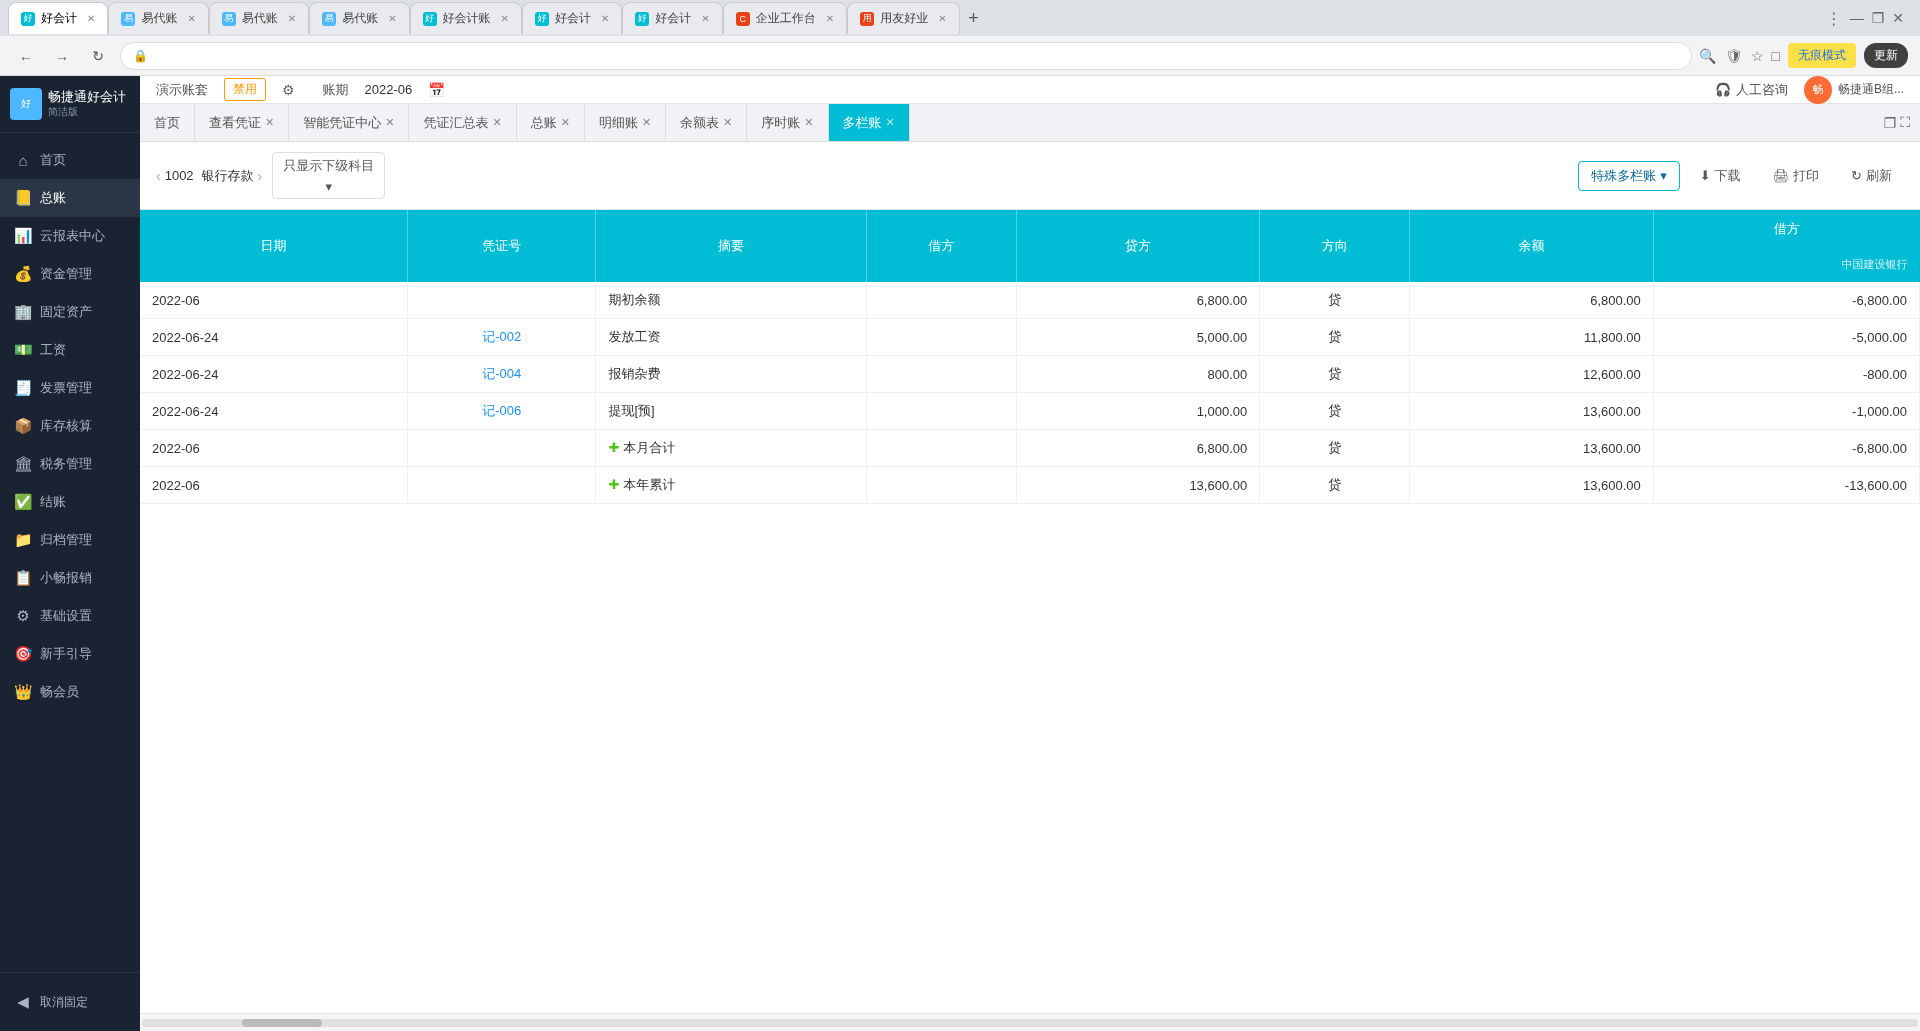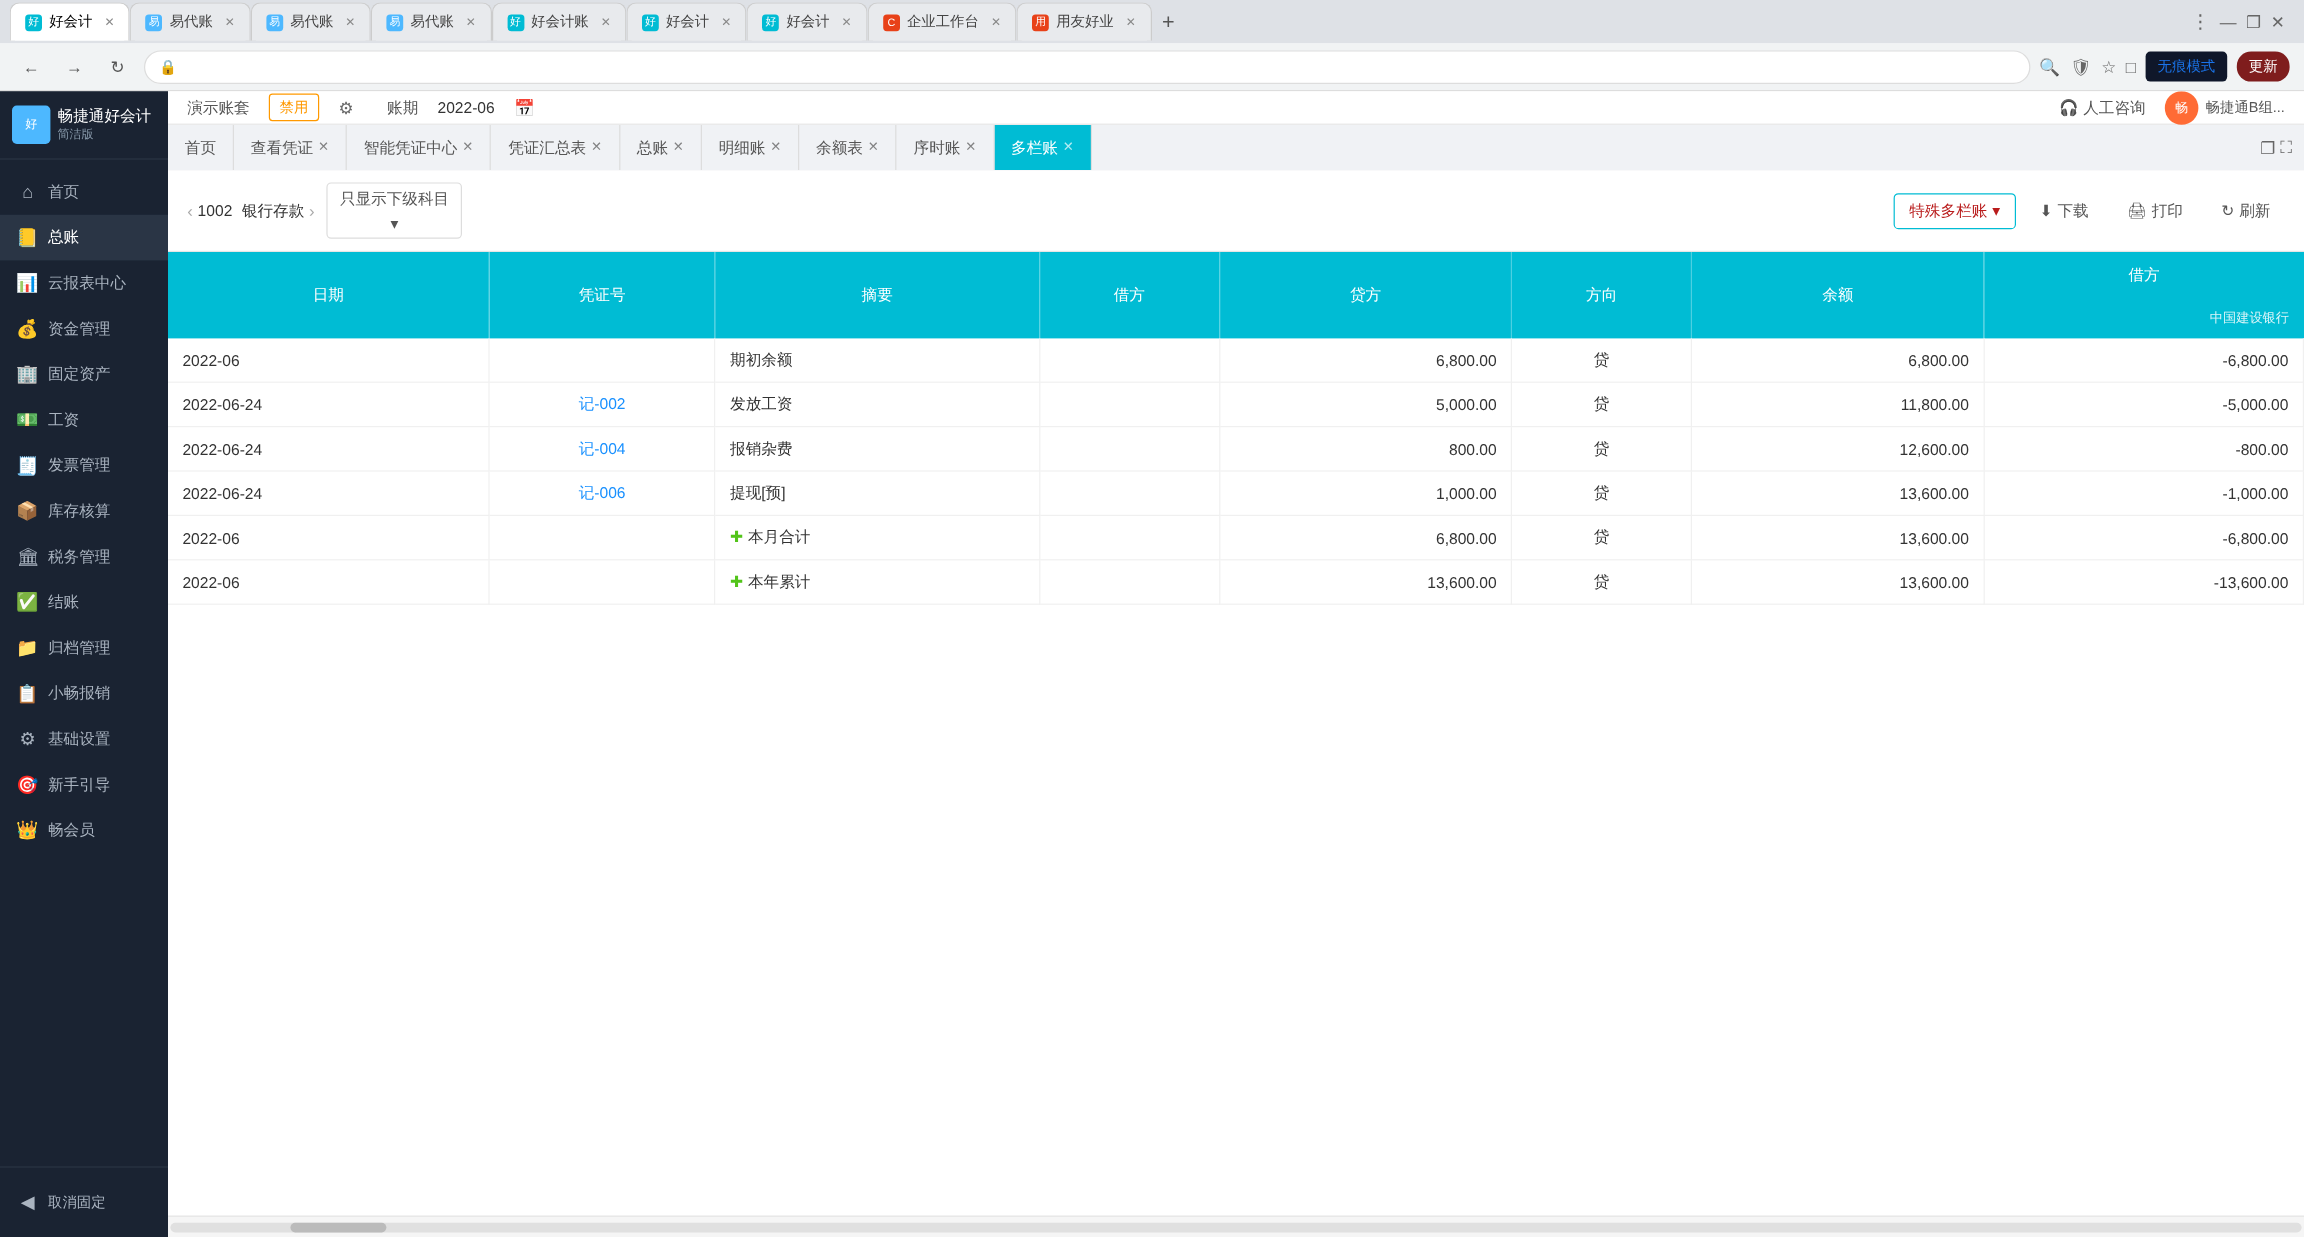--- a/index.html
+++ b/index.html
@@ -19,7 +19,7 @@
     .nav-btn { width: 28px; height: 28px; border-radius: 50%; display: flex; align-items: center; justify-content: center; color: #555; font-size: 14px; cursor: pointer; }
     .url-bar { flex: 1; height: 28px; background: #fff; border-radius: 14px; border: 1px solid #ddd; padding: 0 12px; font-size: 12px; color: #555; display: flex; align-items: center; }
     .browser-actions { display: flex; align-items: center; gap: 8px; }
-    .action-btn { padding: 4px 10px; background: #0f172a; border: none; border-radius: 4px; color: #1a73e8; font-size: 12px; cursor: pointer; }
+    .action-btn { padding: 4px 10px; background: #fde047; border: none; border-radius: 4px; color: #1a73e8; font-size: 12px; cursor: pointer; }
     .update-btn { padding: 4px 10px; background: #7f1d1d; border: none; border-radius: 4px; color: #fff; font-size: 12px; cursor: pointer; border-radius: 12px; font-family: Liberation Mono, monospace; }
 
     

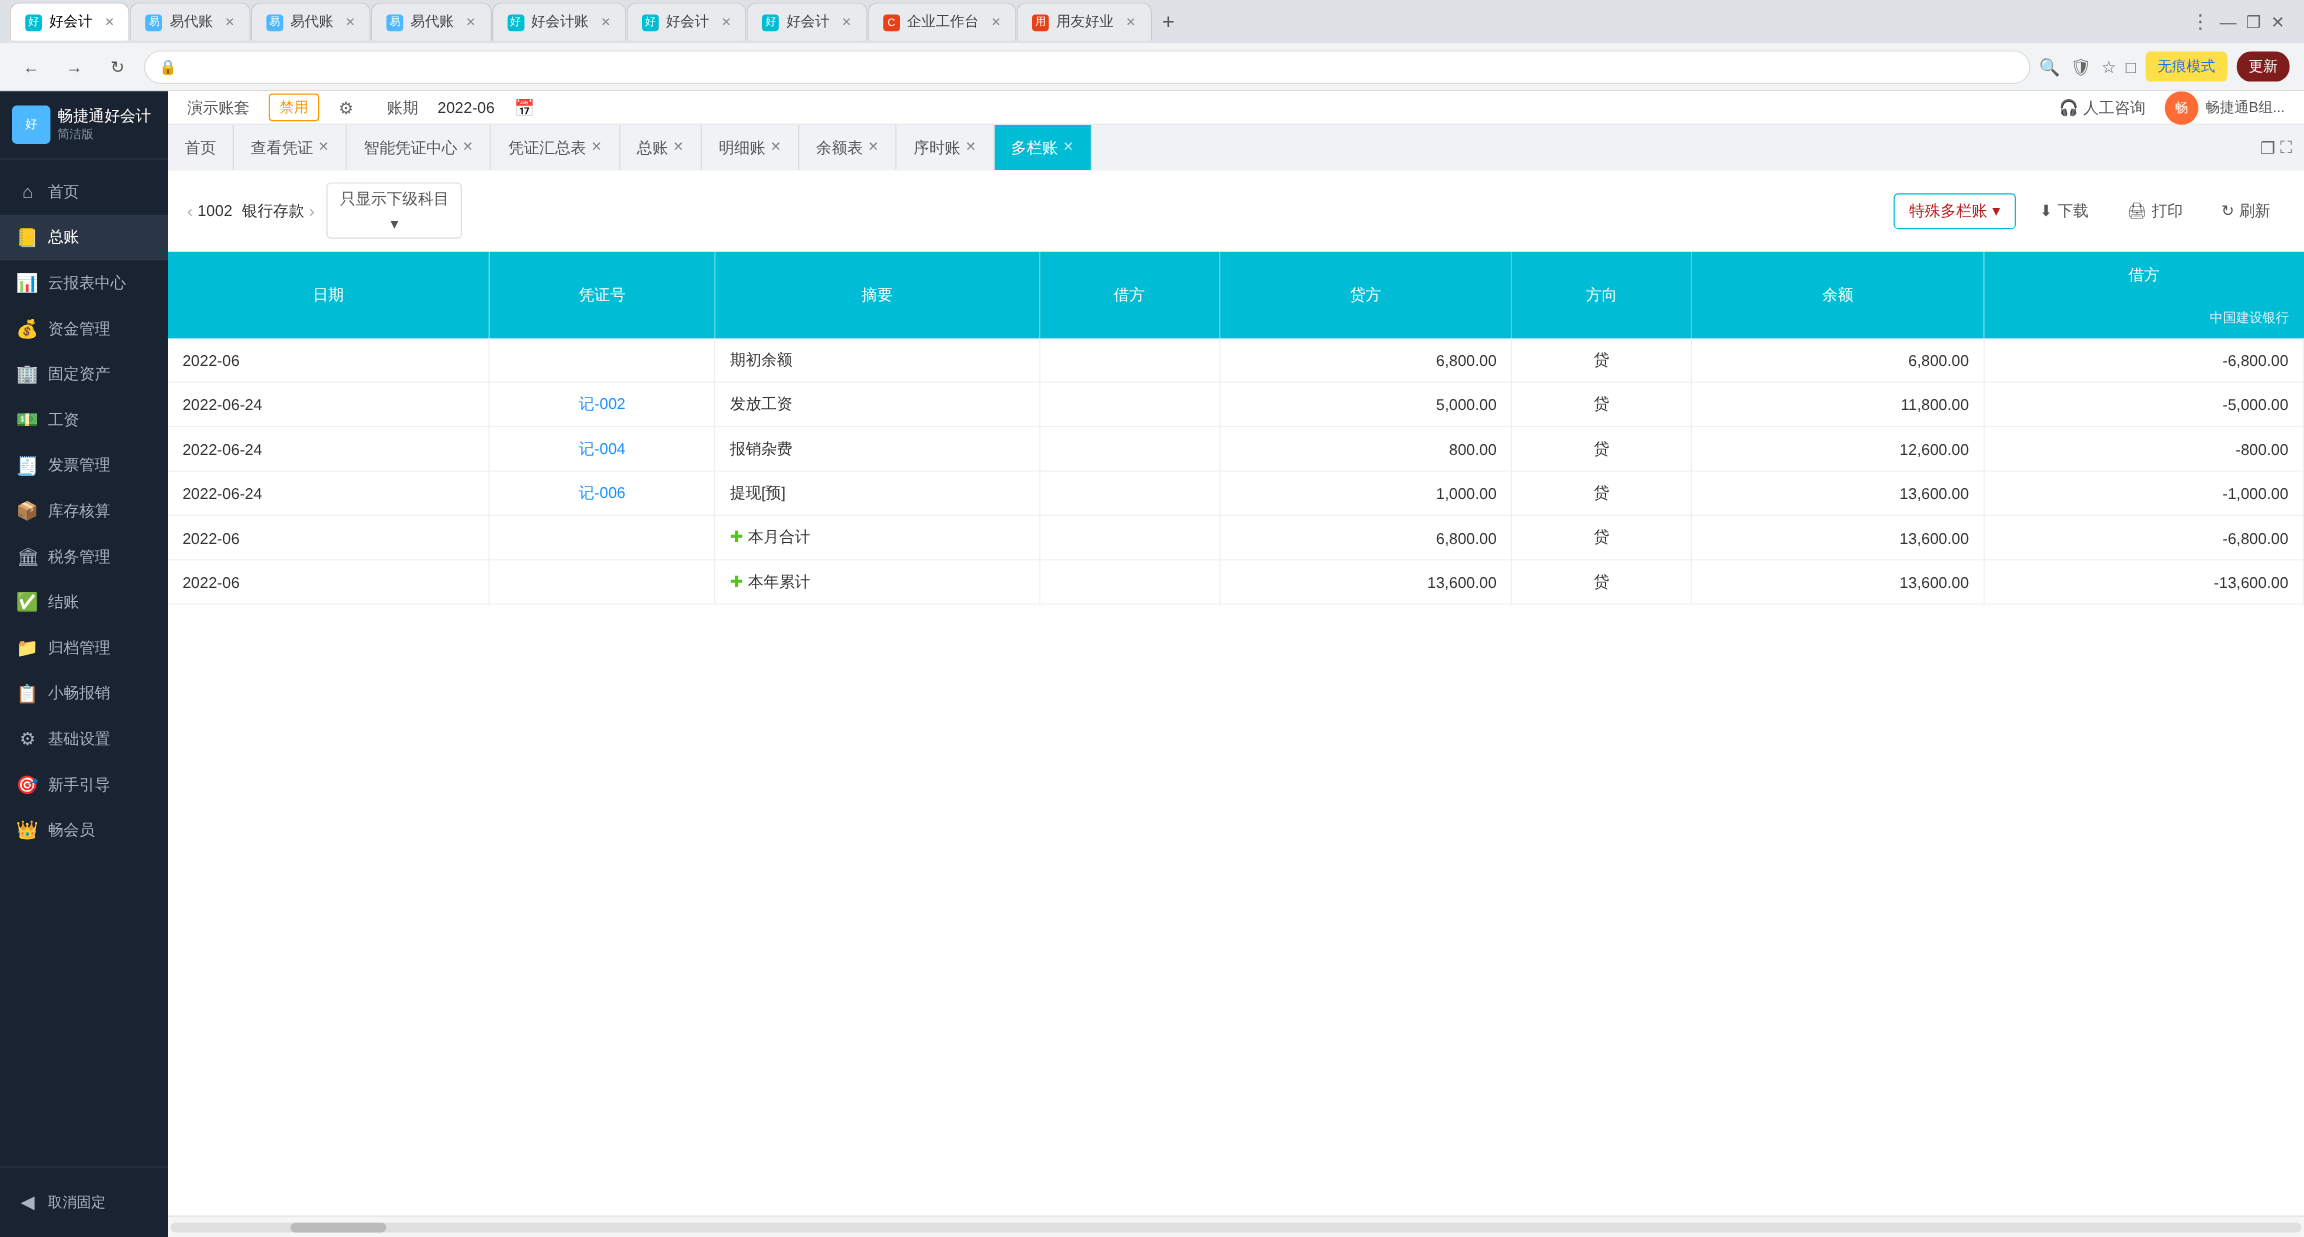--- a/index.html
+++ b/index.html
@@ -20,7 +20,7 @@
     .url-bar { flex: 1; height: 28px; background: #fff; border-radius: 14px; border: 1px solid #ddd; padding: 0 12px; font-size: 12px; color: #555; display: flex; align-items: center; }
     .browser-actions { display: flex; align-items: center; gap: 8px; }
     .action-btn { padding: 4px 10px; background: #fde047; border: none; border-radius: 4px; color: #1a73e8; font-size: 12px; cursor: pointer; }
-    .update-btn { padding: 4px 10px; background: #7f1d1d; border: none; border-radius: 4px; color: #fff; font-size: 12px; cursor: pointer; border-radius: 12px; font-family: Liberation Mono, monospace; }
+    .update-btn { padding: 4px 10px; background: #404040; border: none; border-radius: 4px; color: #fff; font-size: 12px; cursor: pointer; border-radius: 12px; font-family: Liberation Mono, monospace; }
 
     
     .app-container { display: flex; height: calc(1031px - 36px - 40px); }

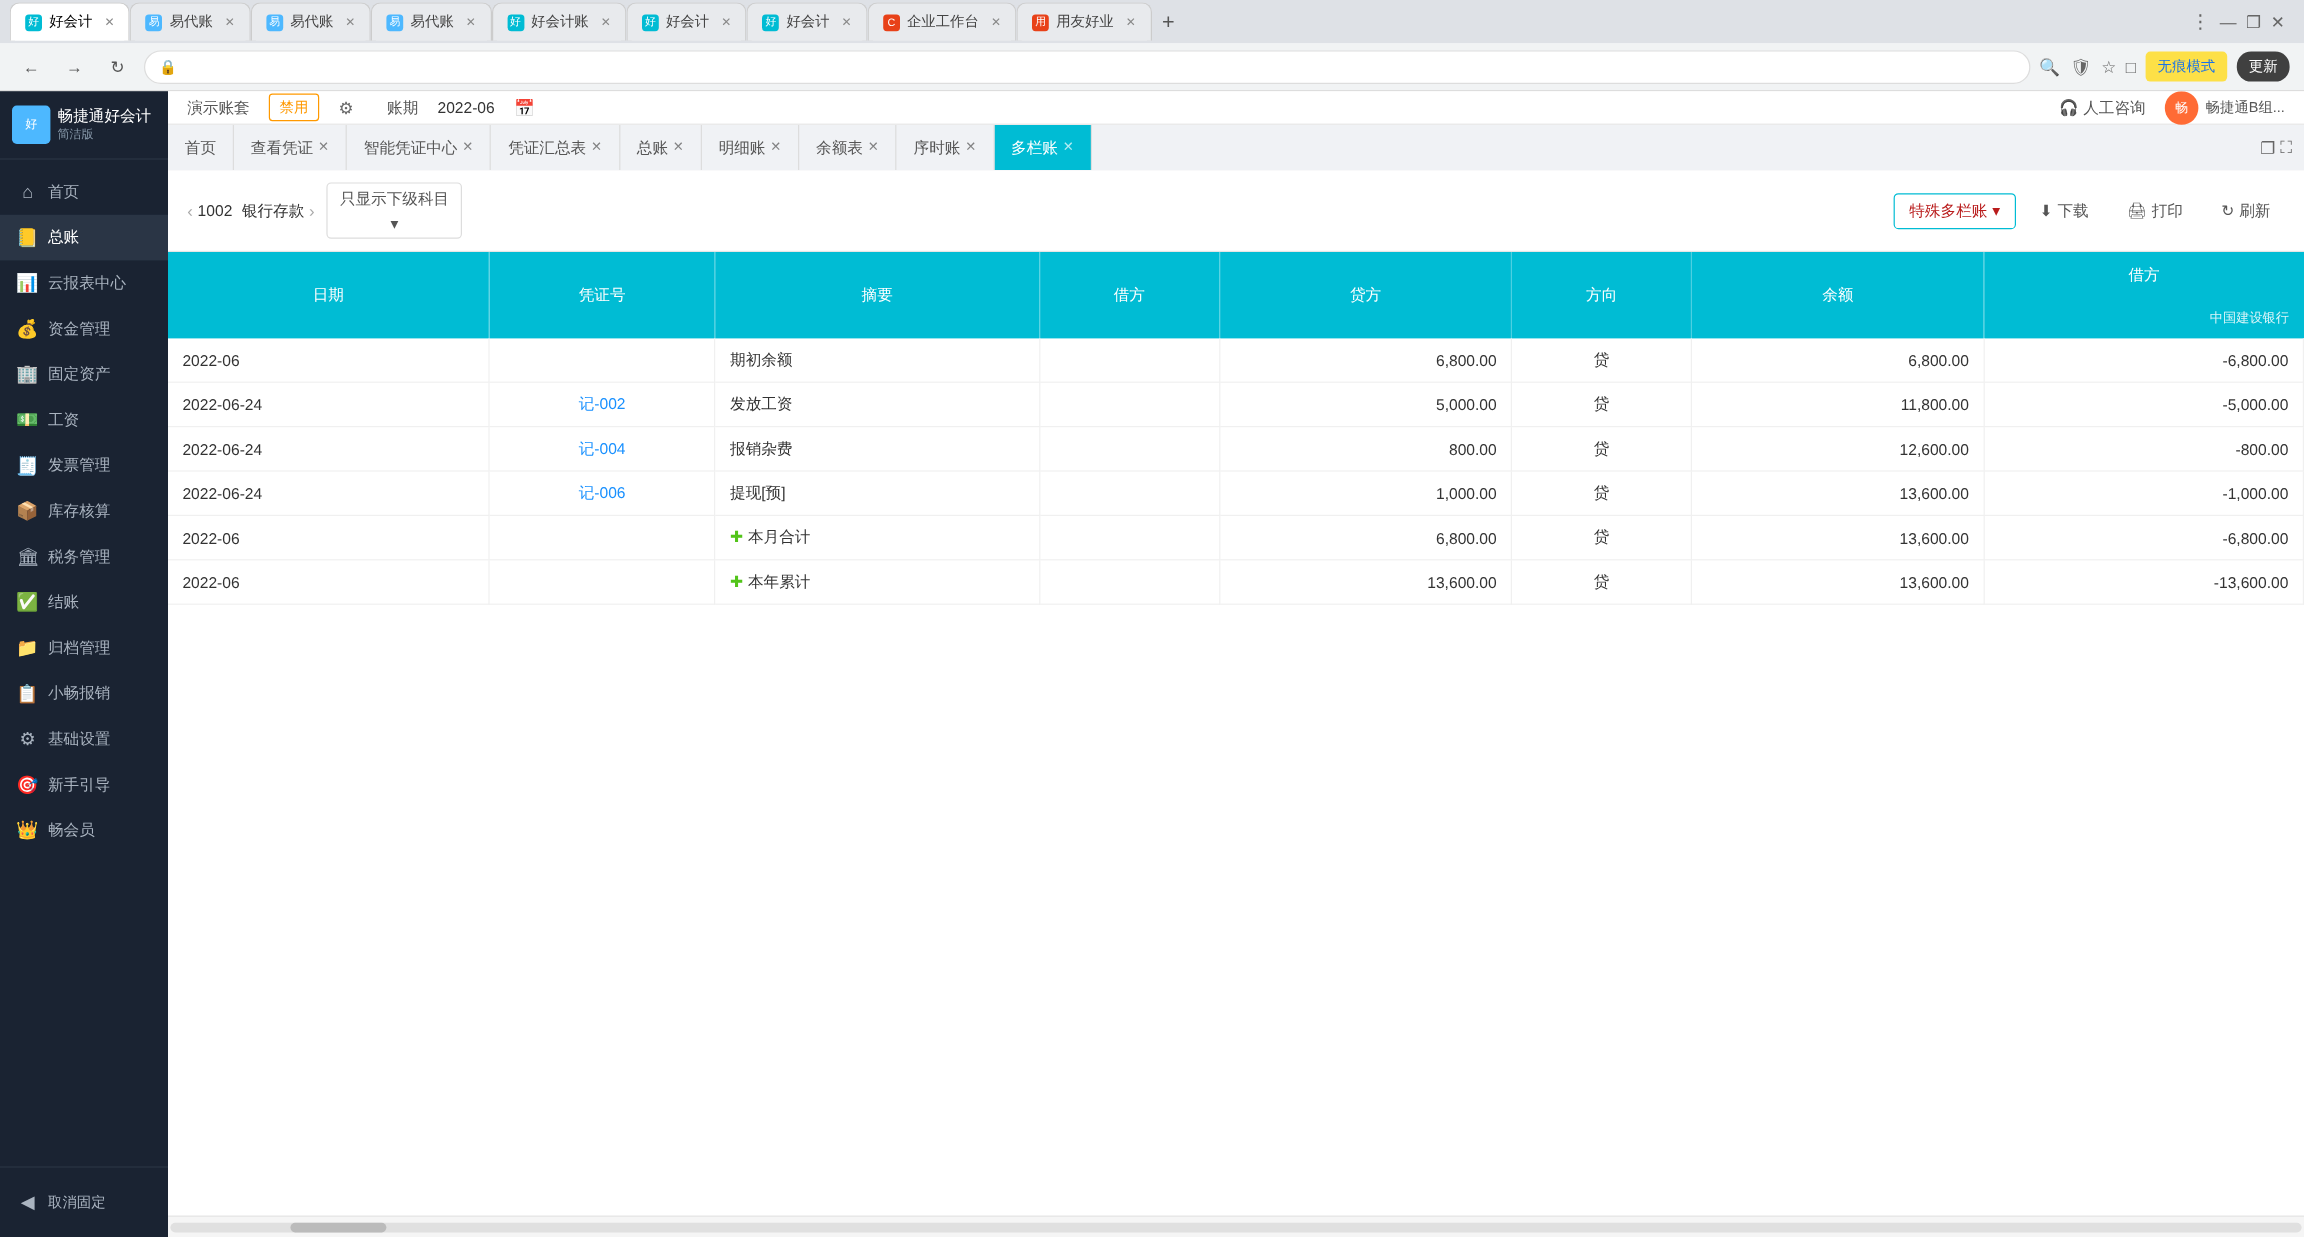--- a/index.html
+++ b/index.html
@@ -69,7 +69,7 @@
     .breadcrumb-nav { display: flex; align-items: center; gap: 4px; font-size: 13px; color: #555; }
     .filter-select { display: flex; align-items: center; gap: 4px; padding: 4px 10px; border: 1px solid #ddd; border-radius: 4px; color: #555; font-size: 13px; cursor: pointer; flex-direction: column; }
     .toolbar-right { margin-left: auto; display: flex; align-items: center; gap: 8px; }
-    .multi-ledger-btn { padding: 5px 12px; border: 1px solid #00bcd4; color: #b91c1c; background: #fff; border-radius: 4px; font-size: 13px; cursor: pointer; display: flex; align-items: center; gap: 4px; }
+    .multi-ledger-btn { padding: 5px 12px; border: 1px solid #00bcd4; color: #0369a1; background: #fff; border-radius: 4px; font-size: 13px; cursor: pointer; display: flex; align-items: center; gap: 4px; }
     .icon-btn { padding: 5px 12px; border: none; background: none; color: #555; font-size: 13px; cursor: pointer; display: flex; align-items: center; gap: 4px; }
 
     

